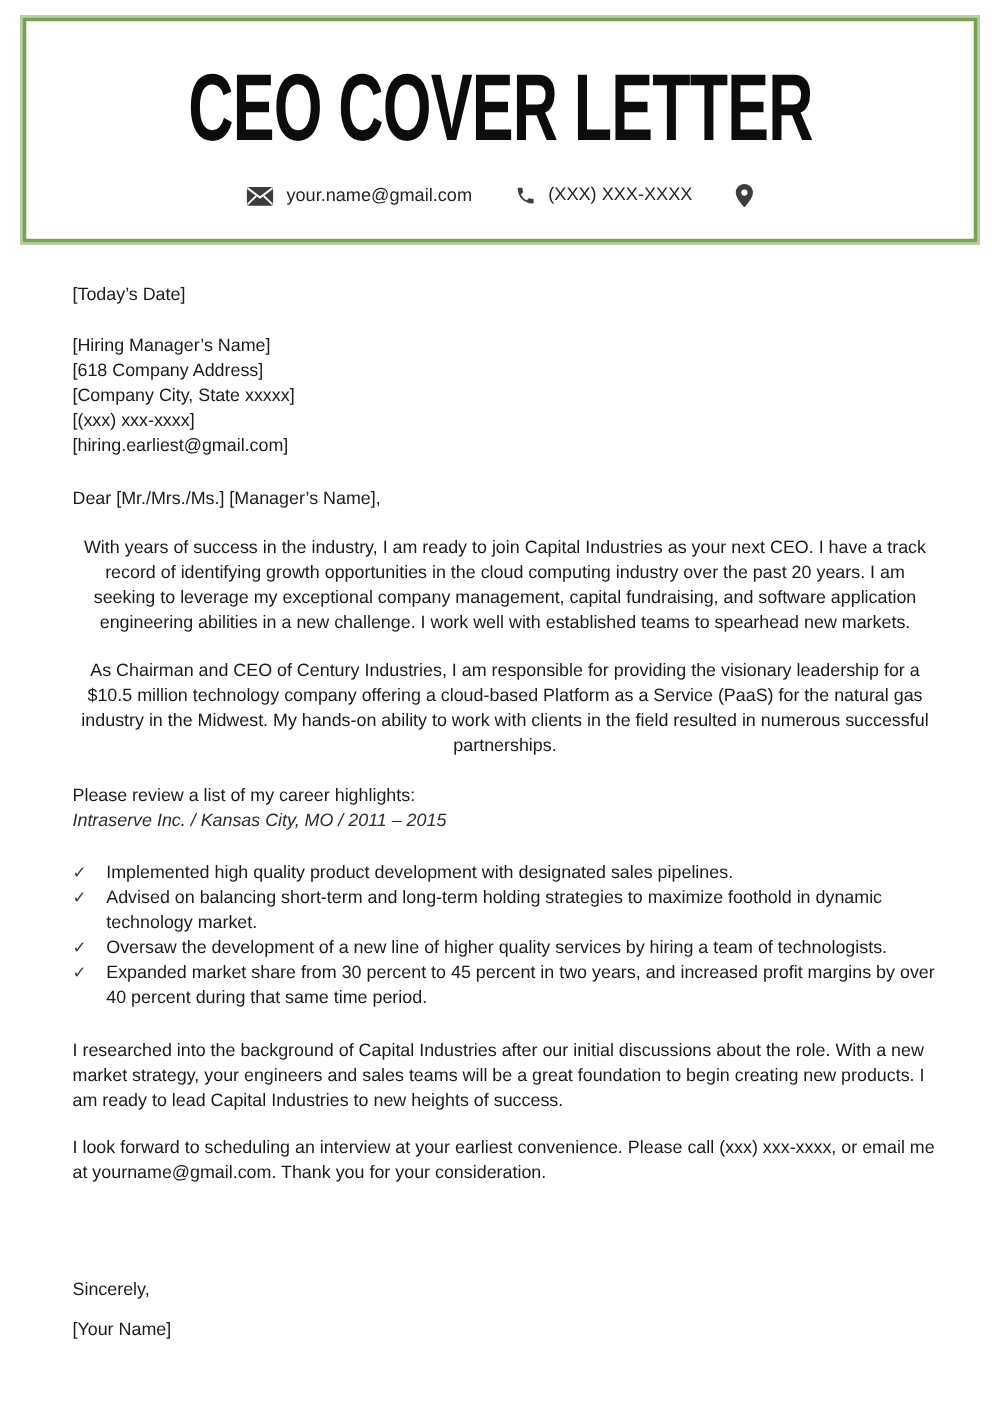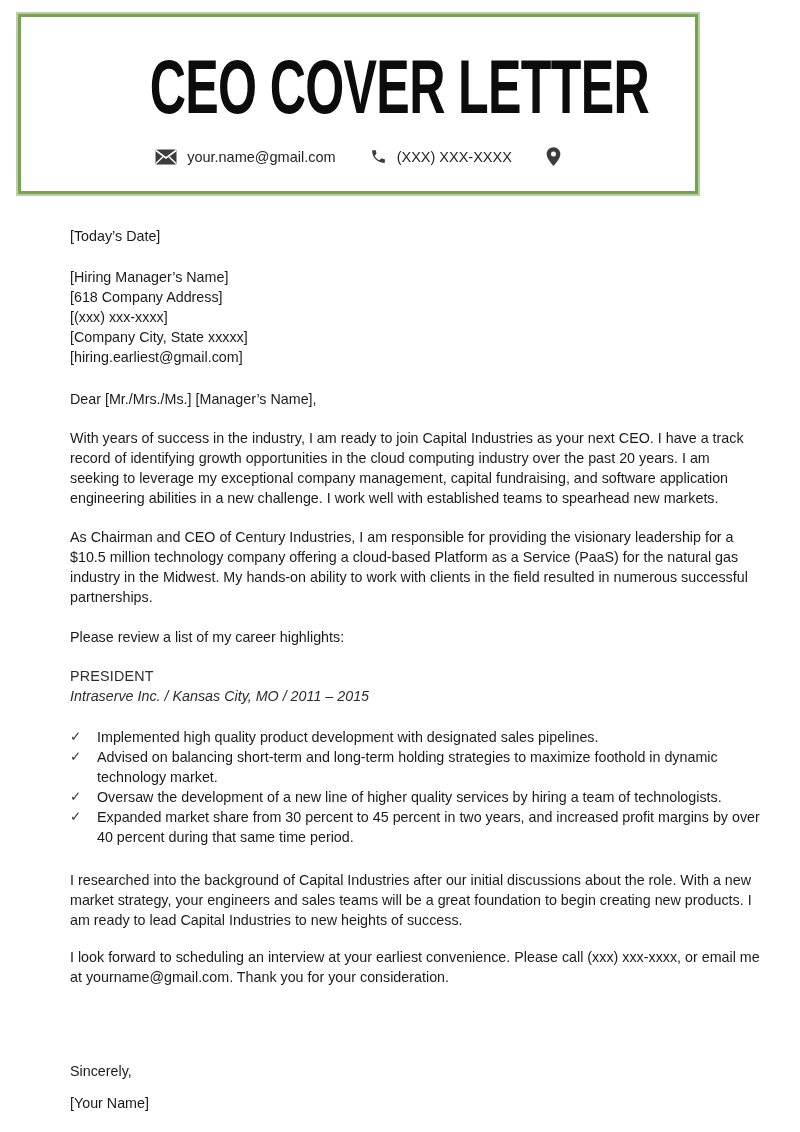--- a/index.html
+++ b/index.html
@@ -16,7 +16,7 @@
   .header-box {
     position: absolute;
     left: 18px; top: 14px;
-    width: 680px; height: 180px;
+    width: 764px; height: 180px;
     border: 3px solid #75a253;
     box-shadow: 0 0 0 2px #b9cfa2;
     background: #ffffff;

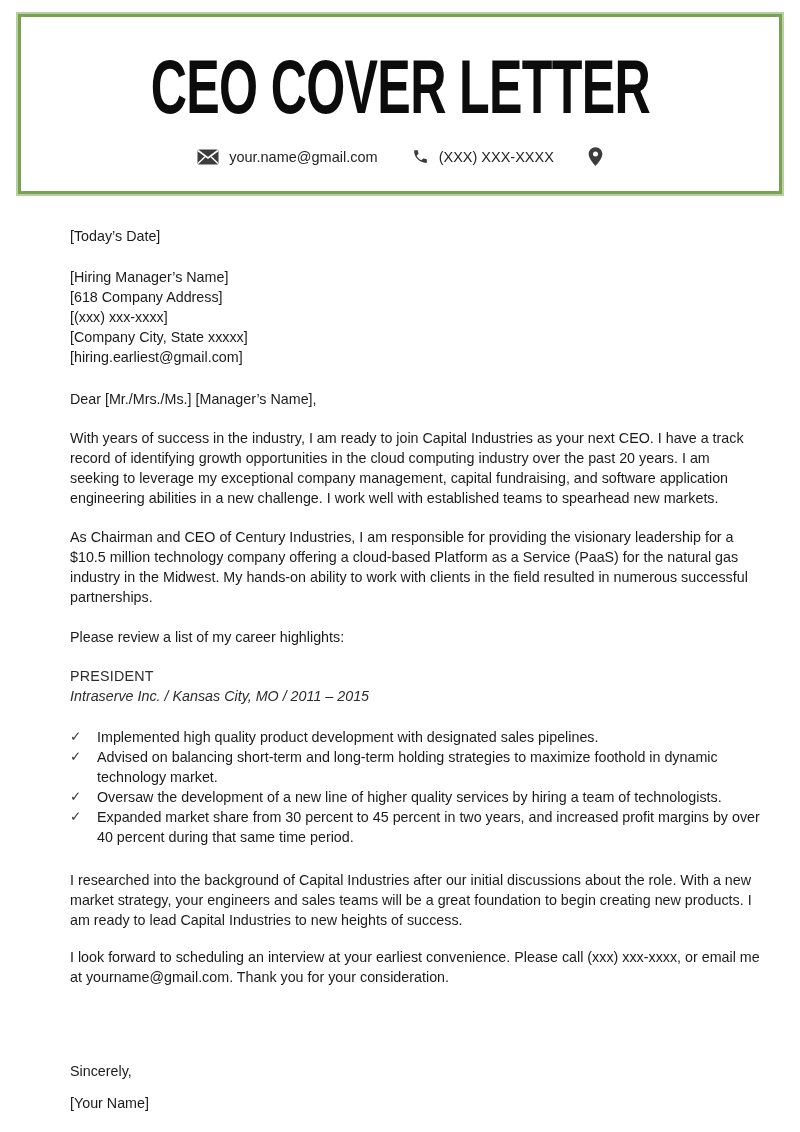--- a/index.html
+++ b/index.html
@@ -49,7 +49,7 @@
     font-size: 14.5px;
     color: #242424;
   }
-  .contact-item { display: flex; align-items: center; gap: 10px; white-space: nowrap; }
+  .contact-item { display: flex; gap: 10px; white-space: nowrap; }
   .cicon { display: inline-flex; align-items: center; justify-content: center; }
   .cicon svg { display: block; }
 

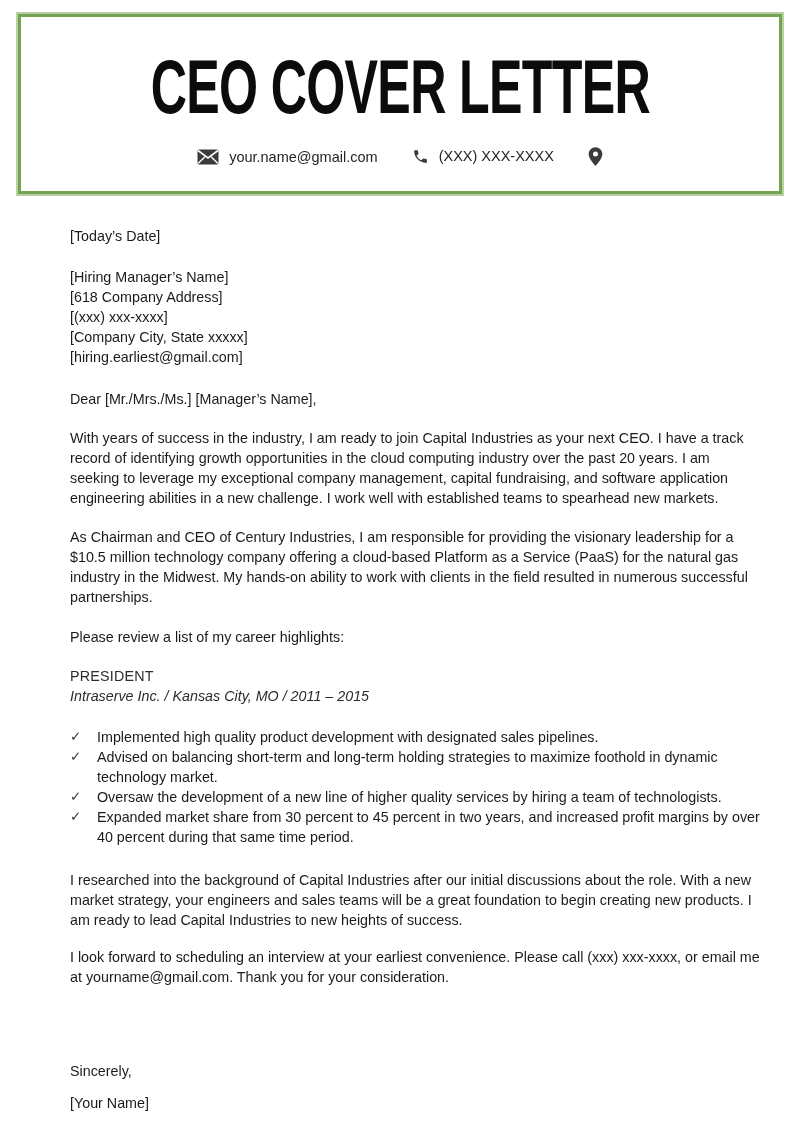--- a/index.html
+++ b/index.html
@@ -56,7 +56,7 @@
   
   .letter {
     position: absolute;
-    left: 70px; top: 196px;
+    left: 58px; top: 196px;
     width: 692px;
     font-size: 14.3px;
     line-height: 20px;

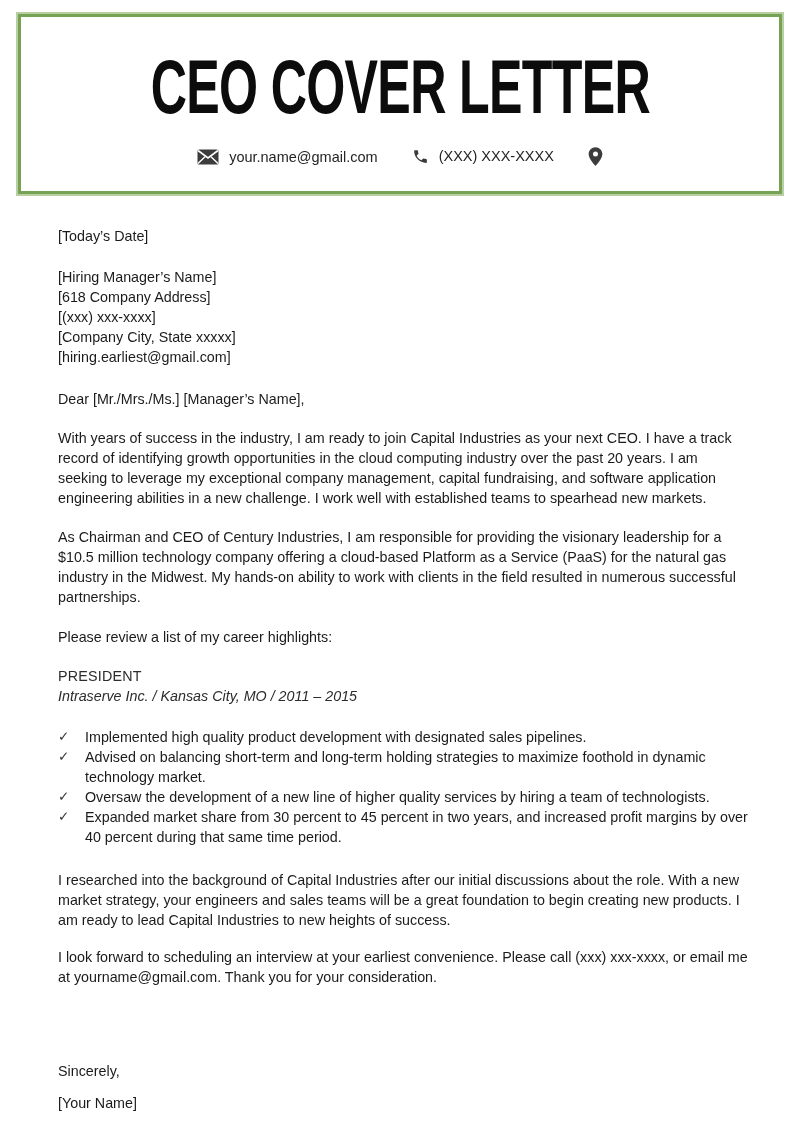--- a/index.html
+++ b/index.html
@@ -131,8 +131,8 @@
   <div class="recipient">
     <div>[Hiring Manager’s Name]</div>
     <div>[618 Company Address]</div>
+    <div>[Company City, State xxxxx]</div>
     <div>[(xxx) xxx-xxxx]</div>
-    <div>[Company City, State xxxxx]</div>
     <div>[hiring.earliest@gmail.com]</div>
   </div>
 

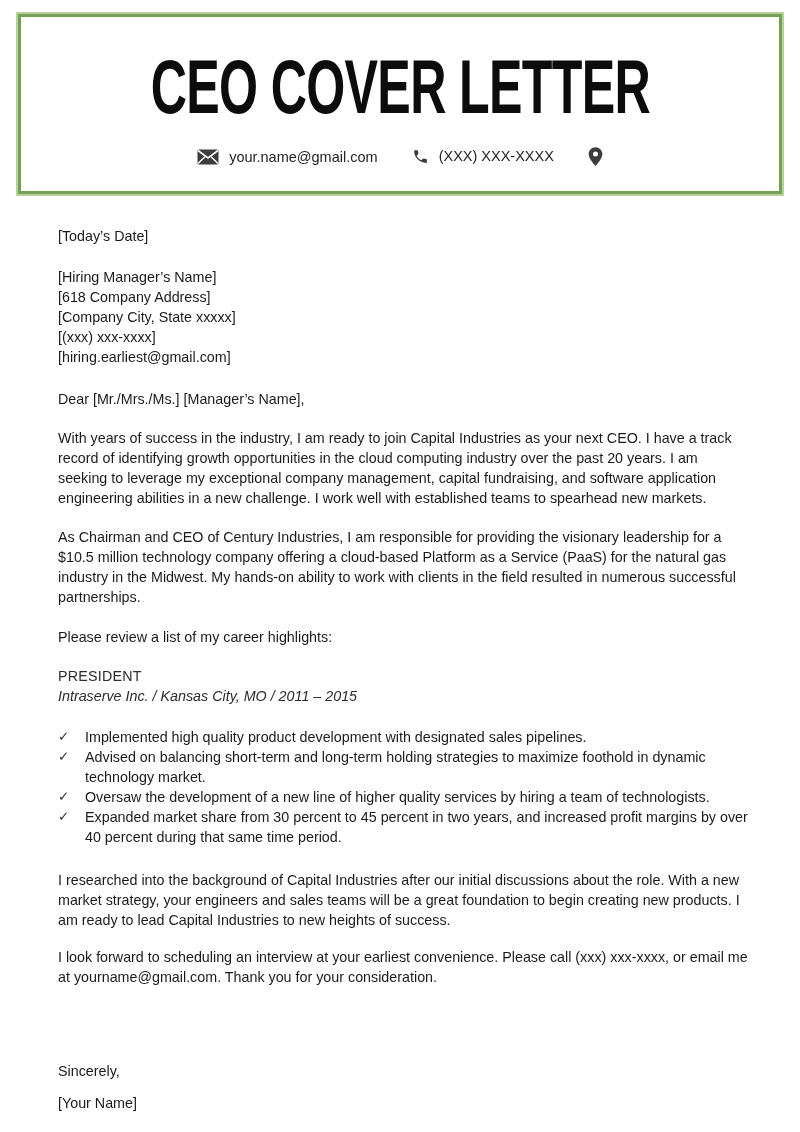--- a/index.html
+++ b/index.html
@@ -65,7 +65,7 @@
   .date { margin-top: 30px; }
   .recipient { margin-top: 21px; }
   .salutation { margin-top: 22px; }
-  .para { margin-top: 19px; }
+  .para { margin-top: 19px; text-align: center; }
   .intro { margin-top: 20px; }
   .job-title { margin-top: 19px; letter-spacing: 0.2px; color: #2c2c2c; }
   .job-details { font-style: italic; color: #2c2c2c; }

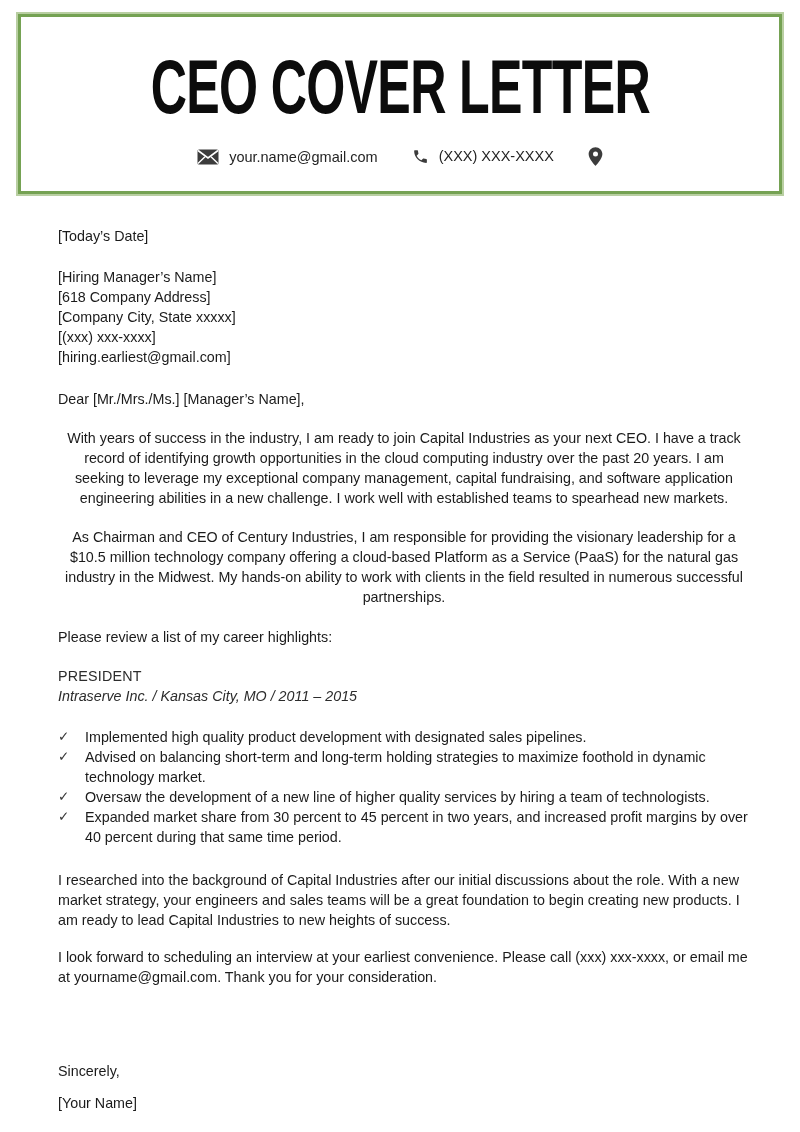--- a/index.html
+++ b/index.html
@@ -143,7 +143,6 @@
 
   <div class="intro">Please review a list of my career highlights:</div>
 
-  <div class="job-title">PRESIDENT</div>
   <div class="job-details">Intraserve Inc. / Kansas City, MO / 2011 – 2015</div>
 
   <div class="bullets">

